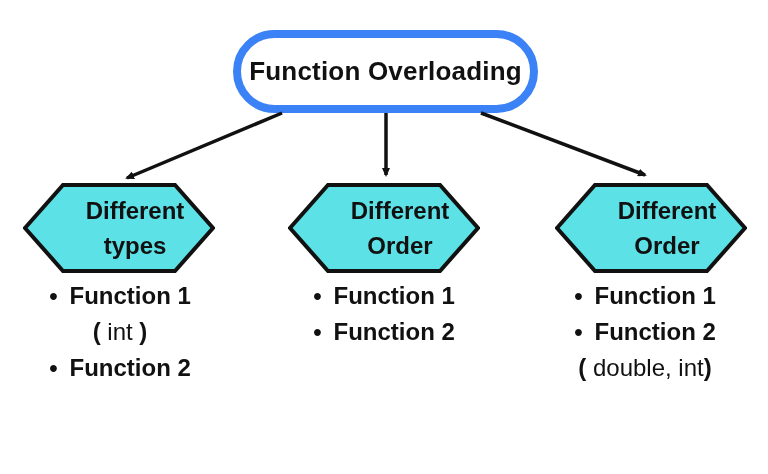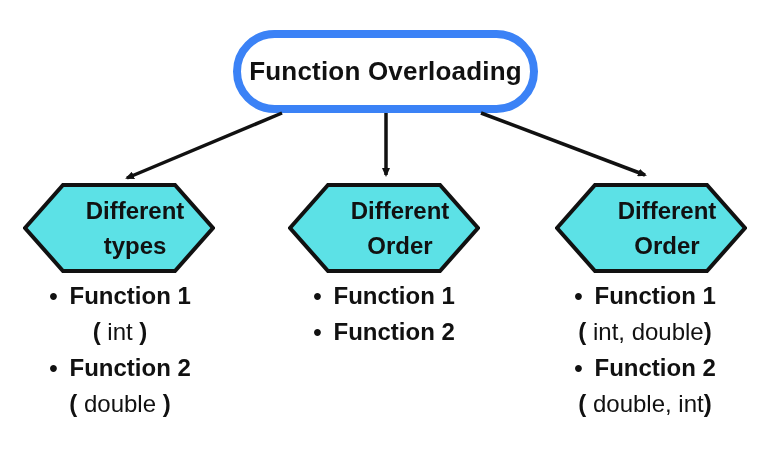--- a/index.html
+++ b/index.html
@@ -171,7 +171,6 @@
 
   <div class="column col-right">
     <div class="line func-line"><span class="bullet">•</span><span>Function 1</span></div>
-    <div class="line param-line"><span class="paren">(</span><span> int, double</span><span class="paren">)</span></div>
     <div class="line func-line"><span class="bullet">•</span><span>Function 2</span></div>
     <div class="line param-line"><span class="paren">(</span><span> double, int</span><span class="paren">)</span></div>
   </div>

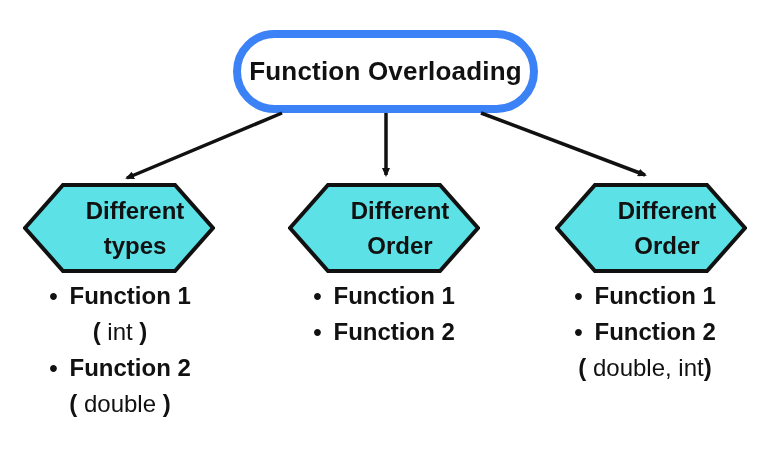--- a/index.html
+++ b/index.html
@@ -161,7 +161,6 @@
     <div class="line func-line"><span class="bullet">•</span><span>Function 1</span></div>
     <div class="line param-line"><span class="paren">(</span><span> int </span><span class="paren">)</span></div>
     <div class="line func-line"><span class="bullet">•</span><span>Function 2</span></div>
-    <div class="line param-line"><span class="paren">(</span><span> double </span><span class="paren">)</span></div>
   </div>
 
   <div class="column col-middle">

